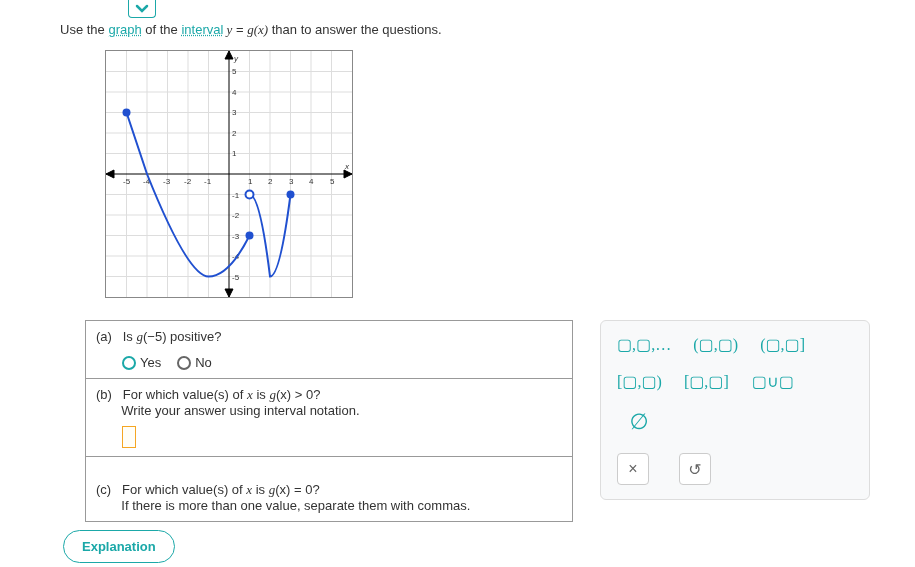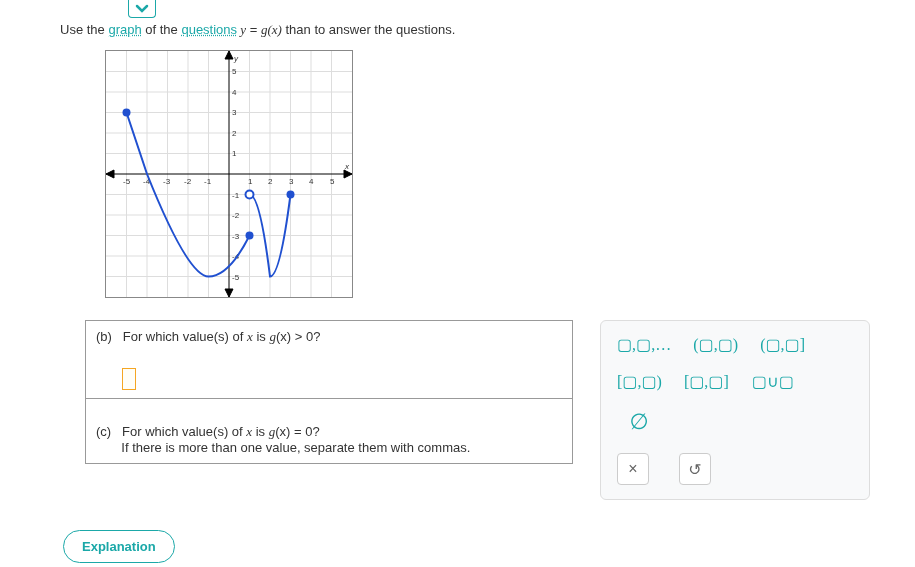--- a/index.html
+++ b/index.html
@@ -176,7 +176,7 @@
   </div>
 
   <div class="prompt">
-    <span>Use the </span><span class="link-term">graph</span><span> of the </span><span class="link-term">questions</span><span class="math-ital"> y</span><span> = </span><span class="math-ital">g</span><span class="math-ital">(x)</span><span> than to answer the questions.</span>
+    <span>Use the </span><span class="link-term">graph</span><span> of the </span><span class="link-term">interval</span><span class="math-ital"> y</span><span> = </span><span class="math-ital">g</span><span class="math-ital">(x)</span><span> than to answer the questions.</span>
   </div>
 
   <div class="graph-container">

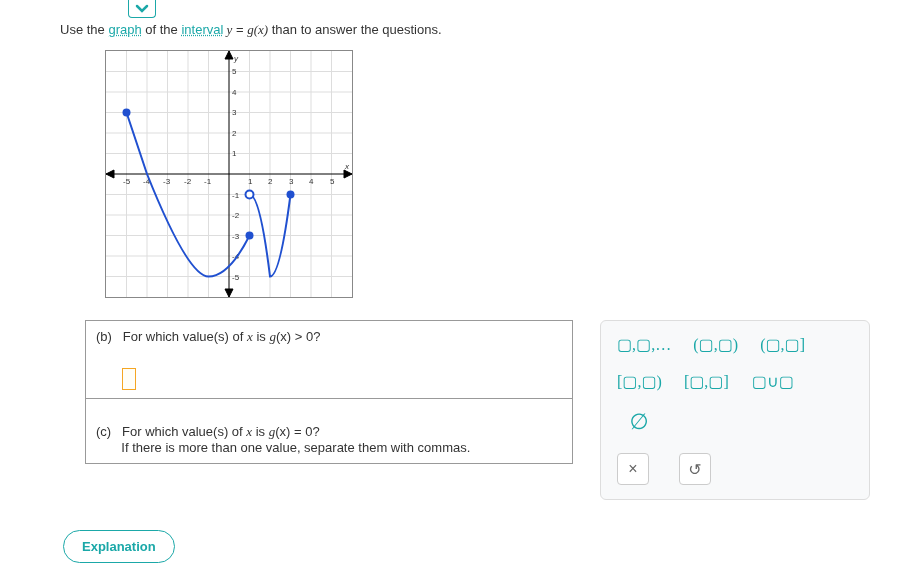--- a/index.html
+++ b/index.html
@@ -253,6 +253,22 @@
 
   <div class="question-box">
     <div class="question-row">
+      <span class="q-label">(a)</span>
+      <span class="q-text">
+        &nbsp;&nbsp;<span>Is </span><span class="math-ital">g</span><span>(−5)</span><span> positive?</span>
+      </span>
+      <div class="radio-row">
+        <div class="radio-opt radio-selected">
+          <span class="radio-circle"></span>
+          <span>Yes</span>
+        </div>
+        <div class="radio-opt">
+          <span class="radio-circle"></span>
+          <span>No</span>
+        </div>
+      </div>
+    </div>
+    <div class="question-row">
       <span class="q-label">(b)</span>
       <span class="q-text">
         &nbsp;&nbsp;<span>For which value(s) of </span><span class="math-ital">x</span><span> is </span><span class="math-ital">g</span><span>(x)</span><span> &gt; 0?</span><br>

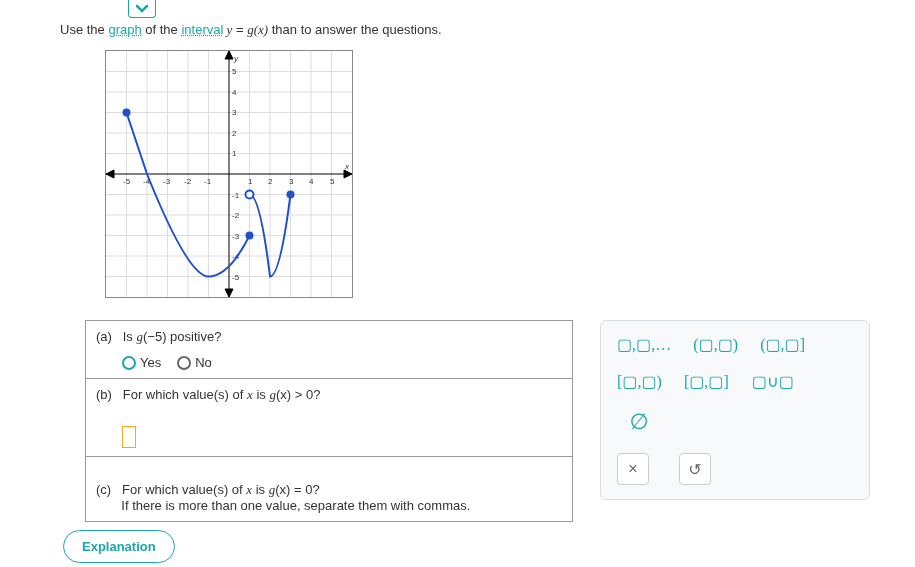--- a/index.html
+++ b/index.html
@@ -272,7 +272,7 @@
       <span class="q-label">(b)</span>
       <span class="q-text">
         &nbsp;&nbsp;<span>For which value(s) of </span><span class="math-ital">x</span><span> is </span><span class="math-ital">g</span><span>(x)</span><span> &gt; 0?</span><br>
-        &nbsp;&nbsp;&nbsp;&nbsp;&nbsp;&nbsp;&nbsp;
+        &nbsp;&nbsp;&nbsp;&nbsp;&nbsp;&nbsp;&nbsp;<span>Write your answer using interval notation.</span>
       </span>
       <div class="answer-input"></div>
     </div>

